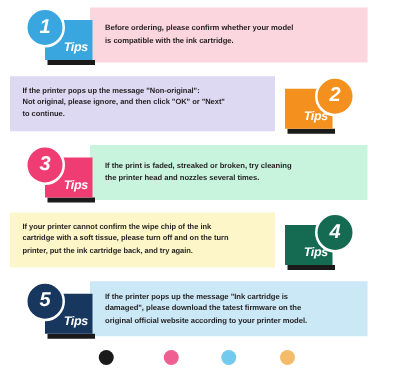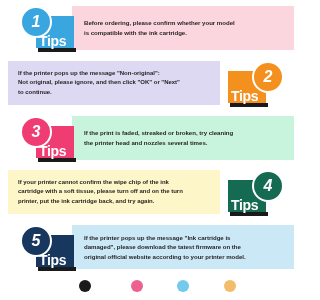--- a/index.html
+++ b/index.html
@@ -78,11 +78,13 @@
 
   .tips-word {
     position: absolute;
-    font-size: 14px;
+    font-size: 10px;
     font-weight: bold;
+    font-style: italic;
     color: #ffffff;
     letter-spacing: -0.3px;
     top: 29px;
+    margin-left: 12px;
   }
   .tip.left-badge  .tips-word { left: 25px; }
   .tip.right-badge .tips-word { left: 9px; }

